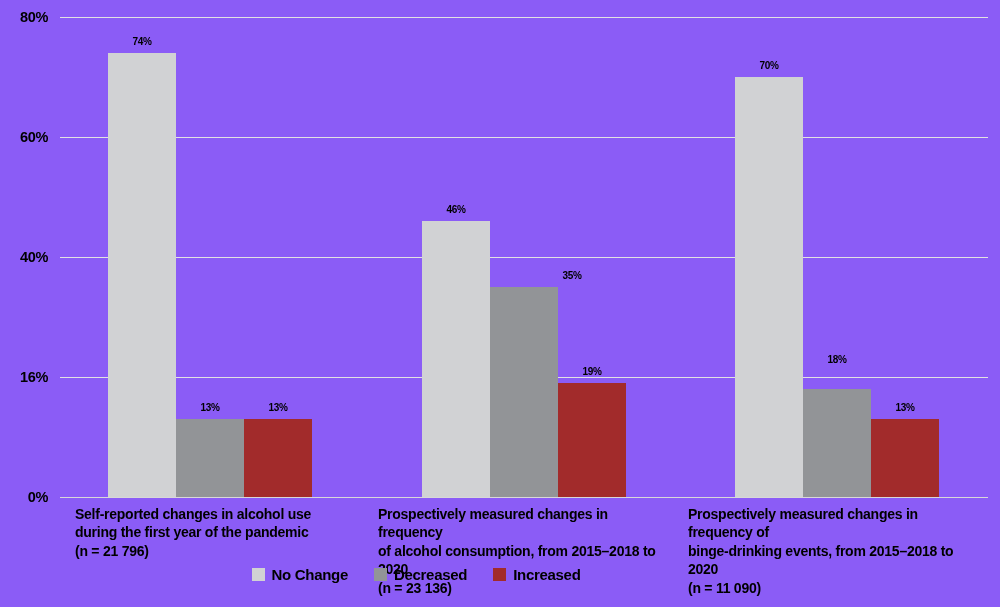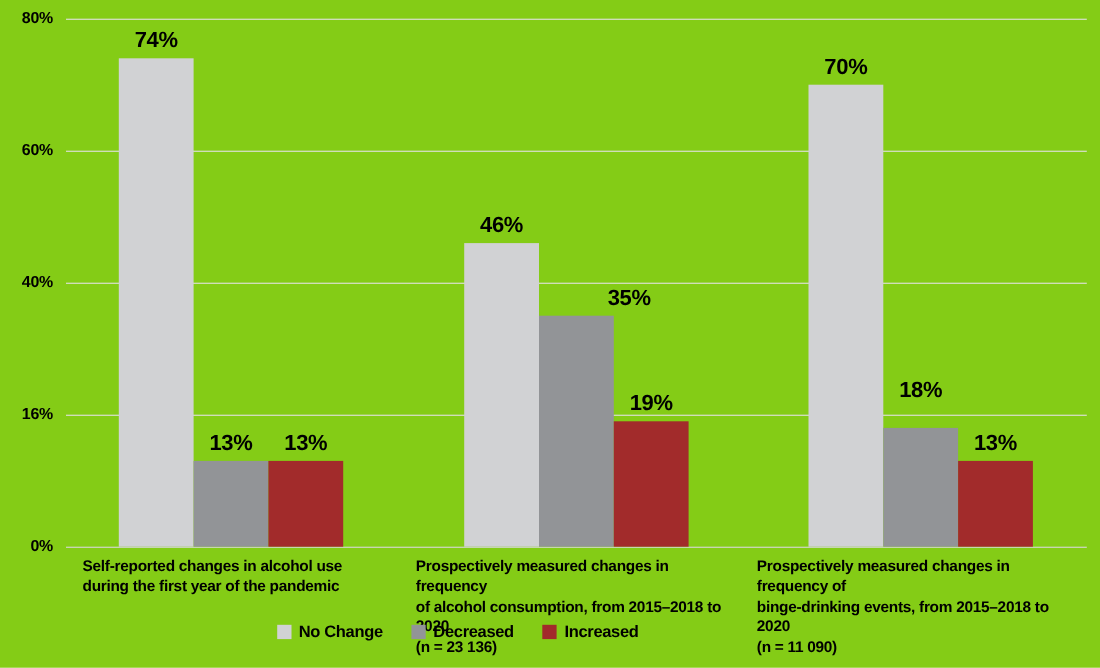--- a/index.html
+++ b/index.html
@@ -19,7 +19,7 @@
     position: relative;
     width: 1000px;
     height: 607px;
-    background: #84cc16;
+    background: #8b5cf6;
   }
 
   

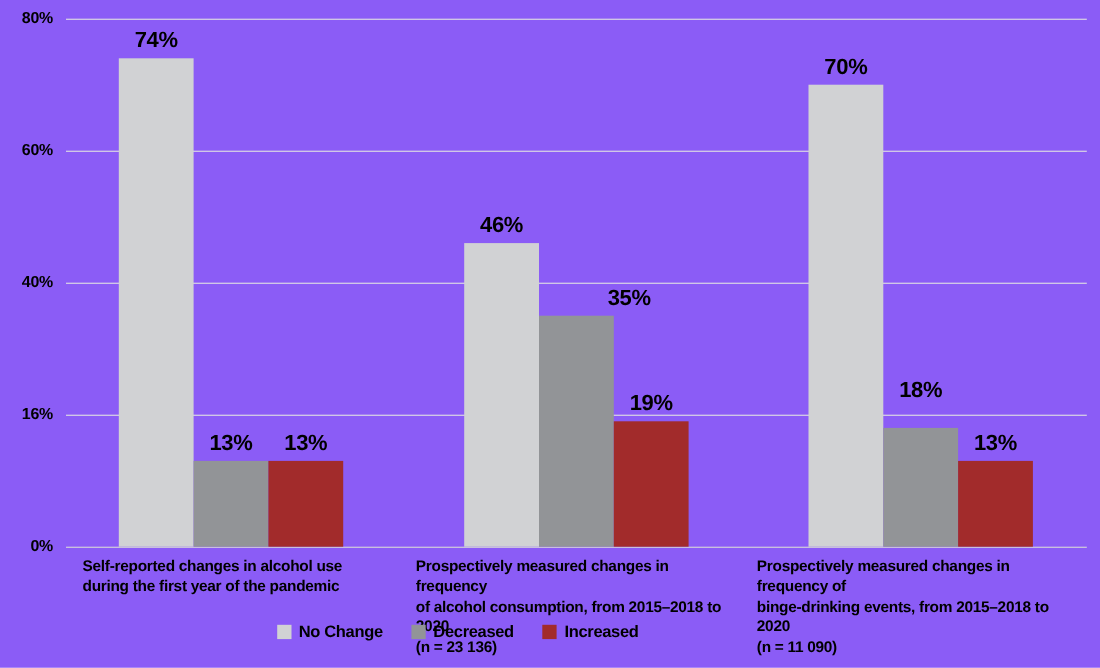--- a/index.html
+++ b/index.html
@@ -67,7 +67,7 @@
   .bar-value {
     position: absolute;
     text-align: center;
-    font-size: 20px;
+    font-size: 10px;
     font-weight: bold;
     color: #000000;
     line-height: 1;

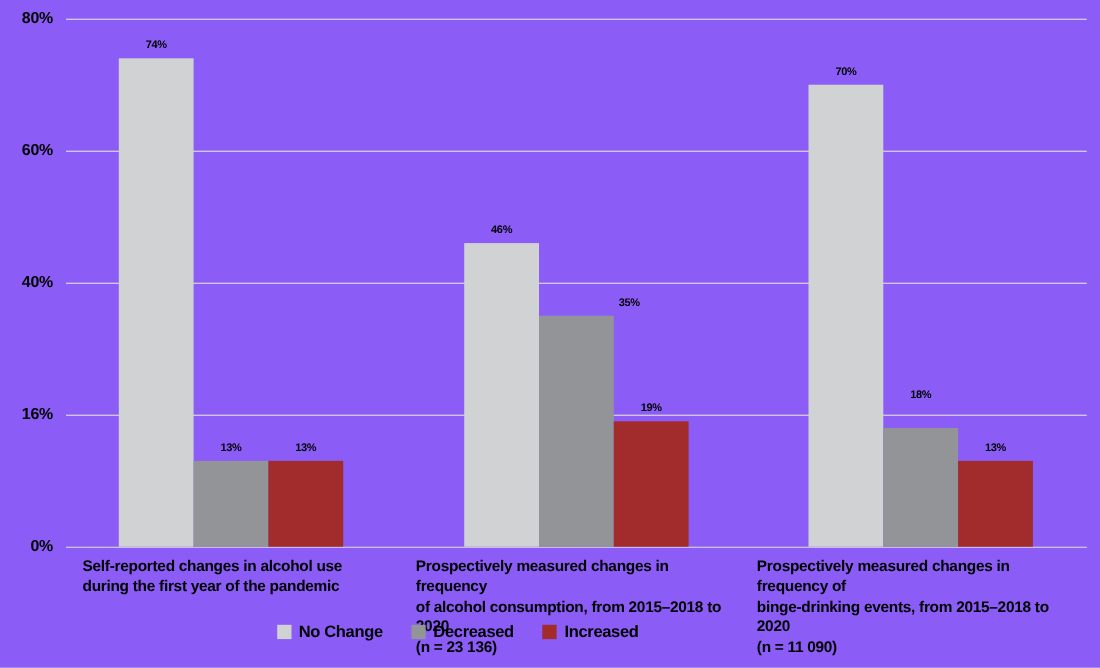--- a/index.html
+++ b/index.html
@@ -167,6 +167,7 @@
       <div class="cat-label" style="left: 75px; width: 270px;">
         <span class="cat-line">Self-reported changes in alcohol use</span>
         <span class="cat-line">during the first year of the pandemic</span>
+        <span class="cat-line">(n = 21 796)</span>
       </div>
       <div class="cat-label" style="left: 378px; width: 290px;">
         <span class="cat-line">Prospectively measured changes in frequency</span>

